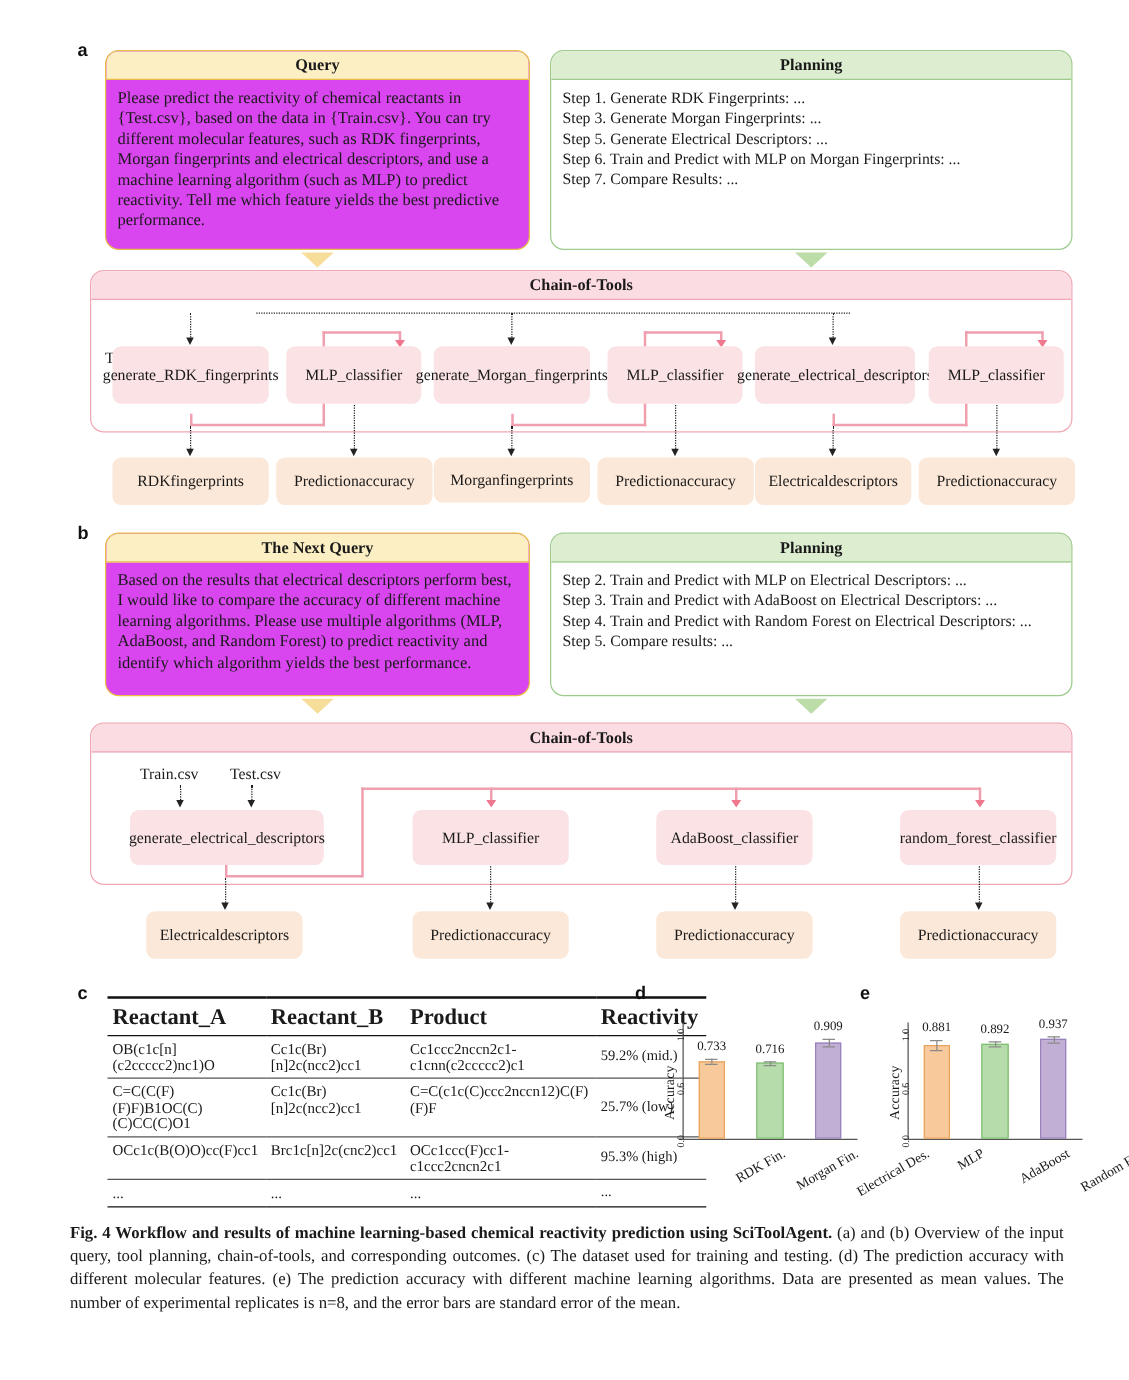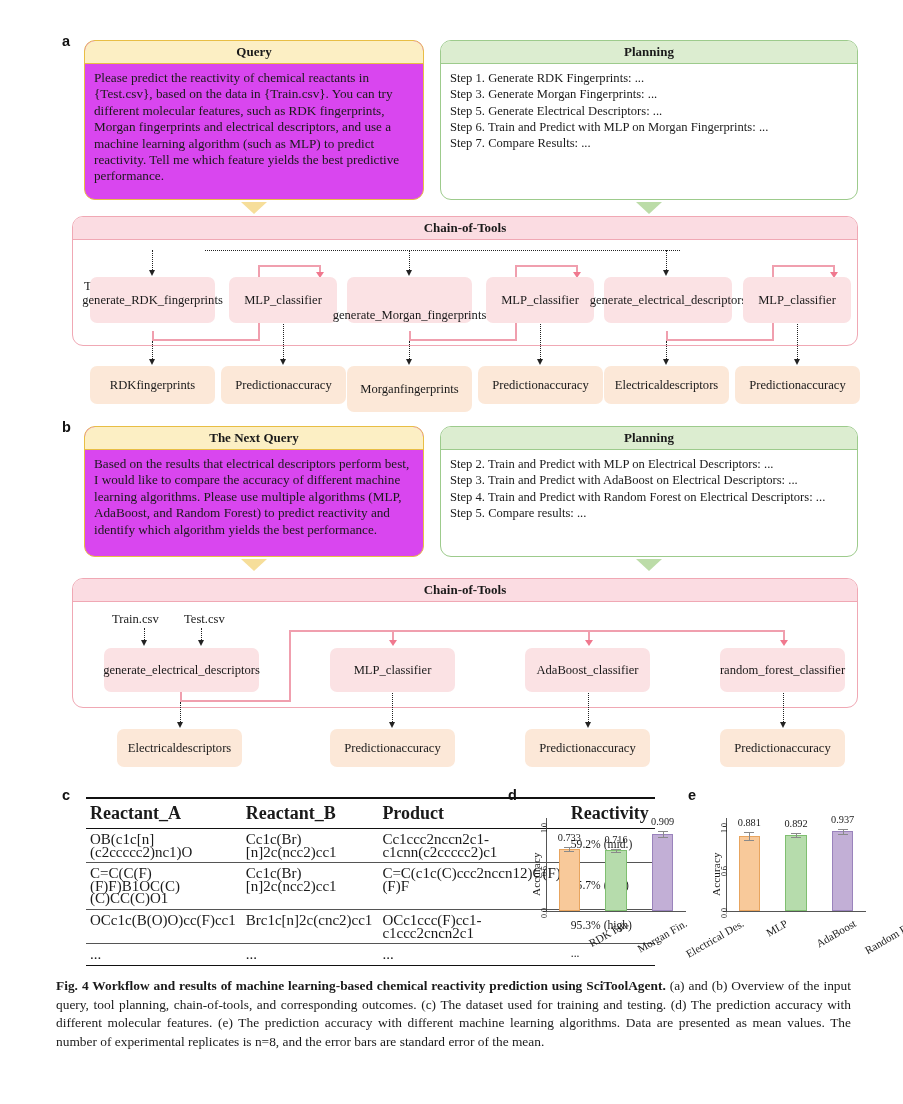--- a/index.html
+++ b/index.html
@@ -150,7 +150,7 @@
       <span>fingerprints</span>
     </div>
   <div class="tool" style="left:229px;top:277px;width:108px;height:46px;">MLP_classifier</div>
-  <div class="tool" style="left:347px;top:277px;width:125px;height:46px;align-items:flex-end;">
+  <div class="tool" style="left:347px;top:277px;width:125px;height:46px;">
       <span>generate_Morgan_</span>
       <br>
       <span>fingerprints</span>

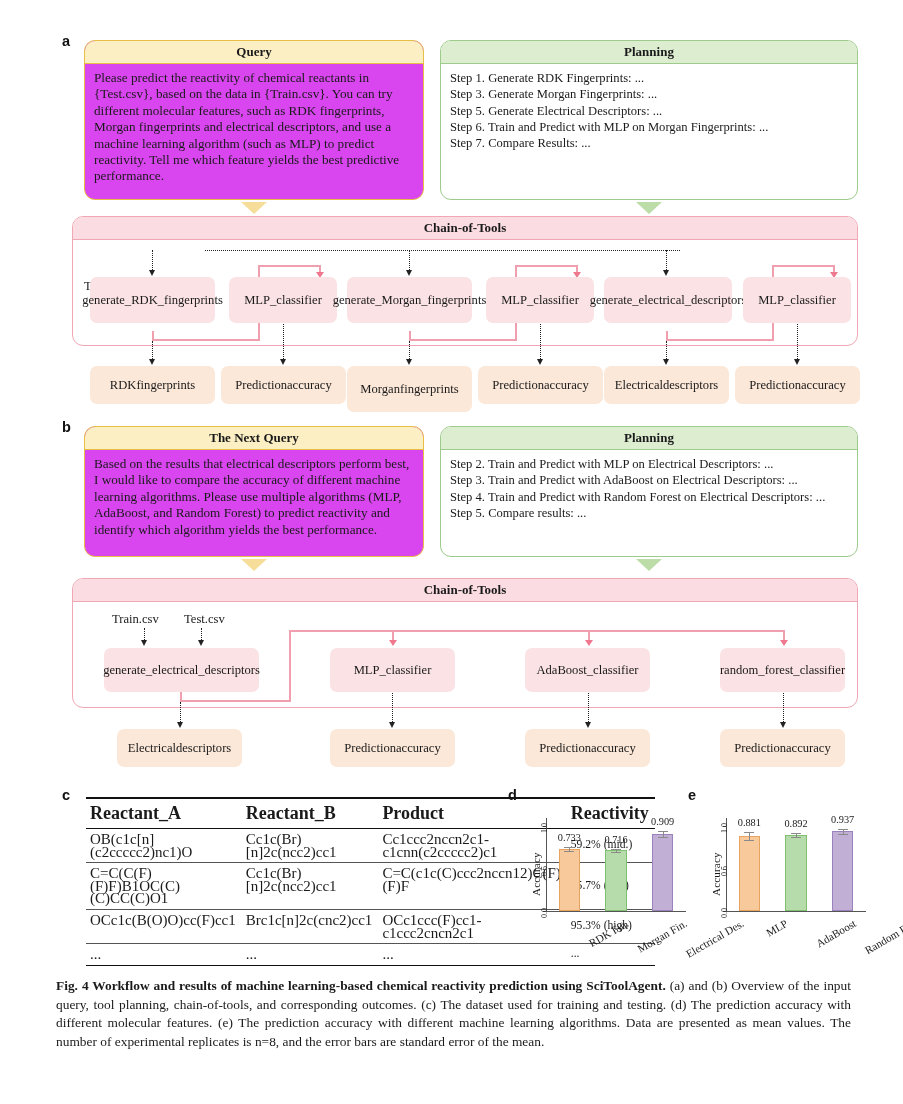--- a/index.html
+++ b/index.html
@@ -186,7 +186,7 @@
       <br>
       <span>accuracy</span>
     </div>
-  <div class="outb" style="left:347px;top:366px;width:125px;height:46px;">
+  <div class="outb" style="left:347px;top:366px;width:125px;height:36px;">
       <span>Morgan</span>
       <br>
       <span>fingerprints</span>

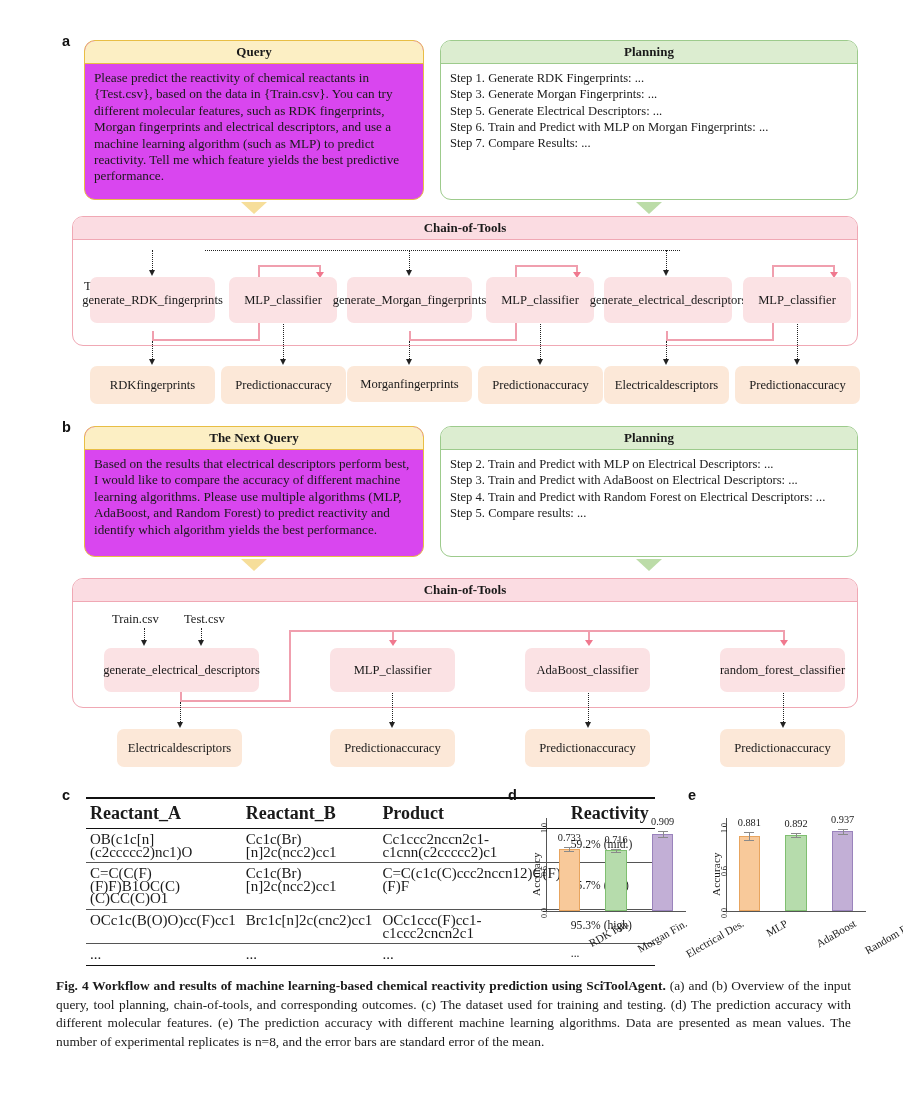--- a/index.html
+++ b/index.html
@@ -56,7 +56,7 @@
   .ctable th{font-family:"Liberation Serif",serif;font-weight:bold;font-size:18px;
              text-align:left;padding:4px 6px 4px 4px;}
   .ctable td{padding:4px 6px 4px 4px;vertical-align:top;line-height:12.6px;
-             font-size:15px;}
+             font-size:12px;}
   .ctable td.react{font-size:11.6px;vertical-align:middle;white-space:nowrap;}
   .rule-top{border-top:2.2px solid #111;}
   .rule-mid{border-top:1.4px solid #111;}

